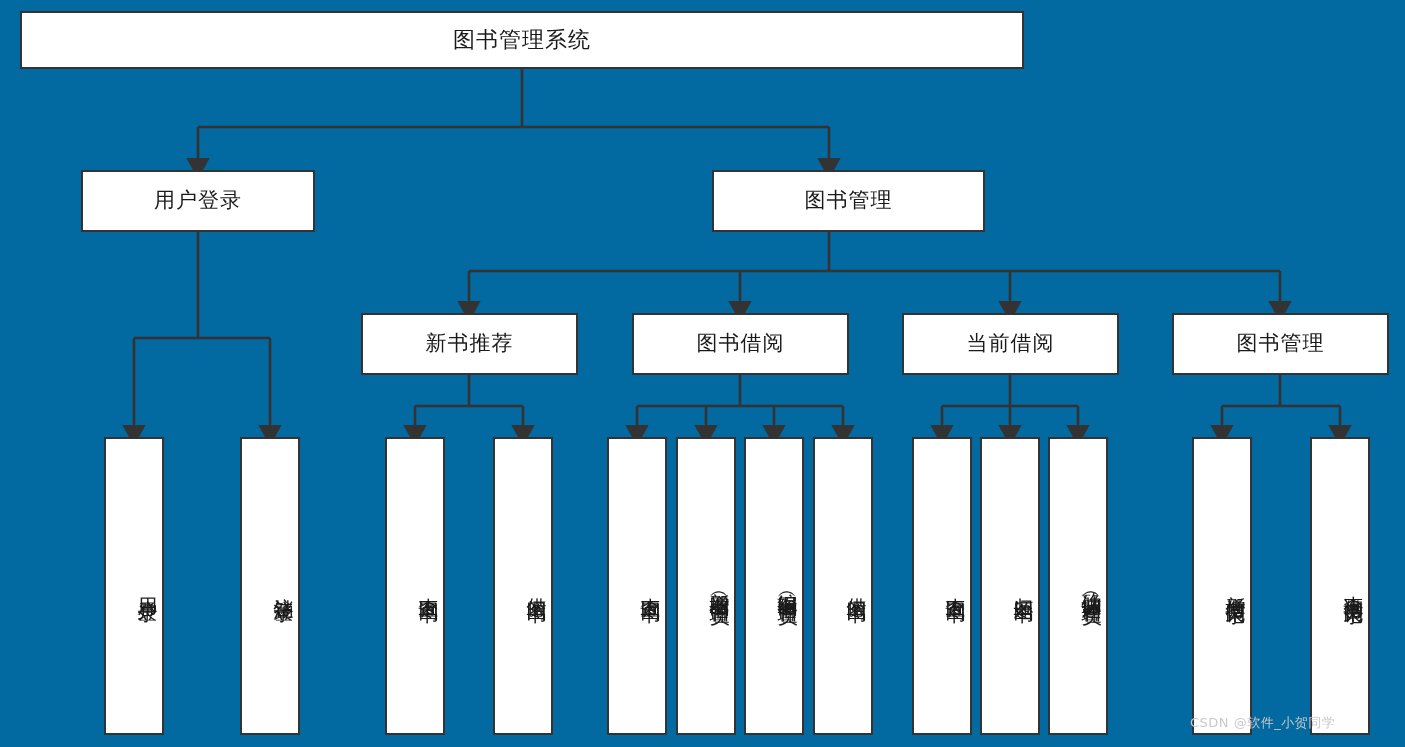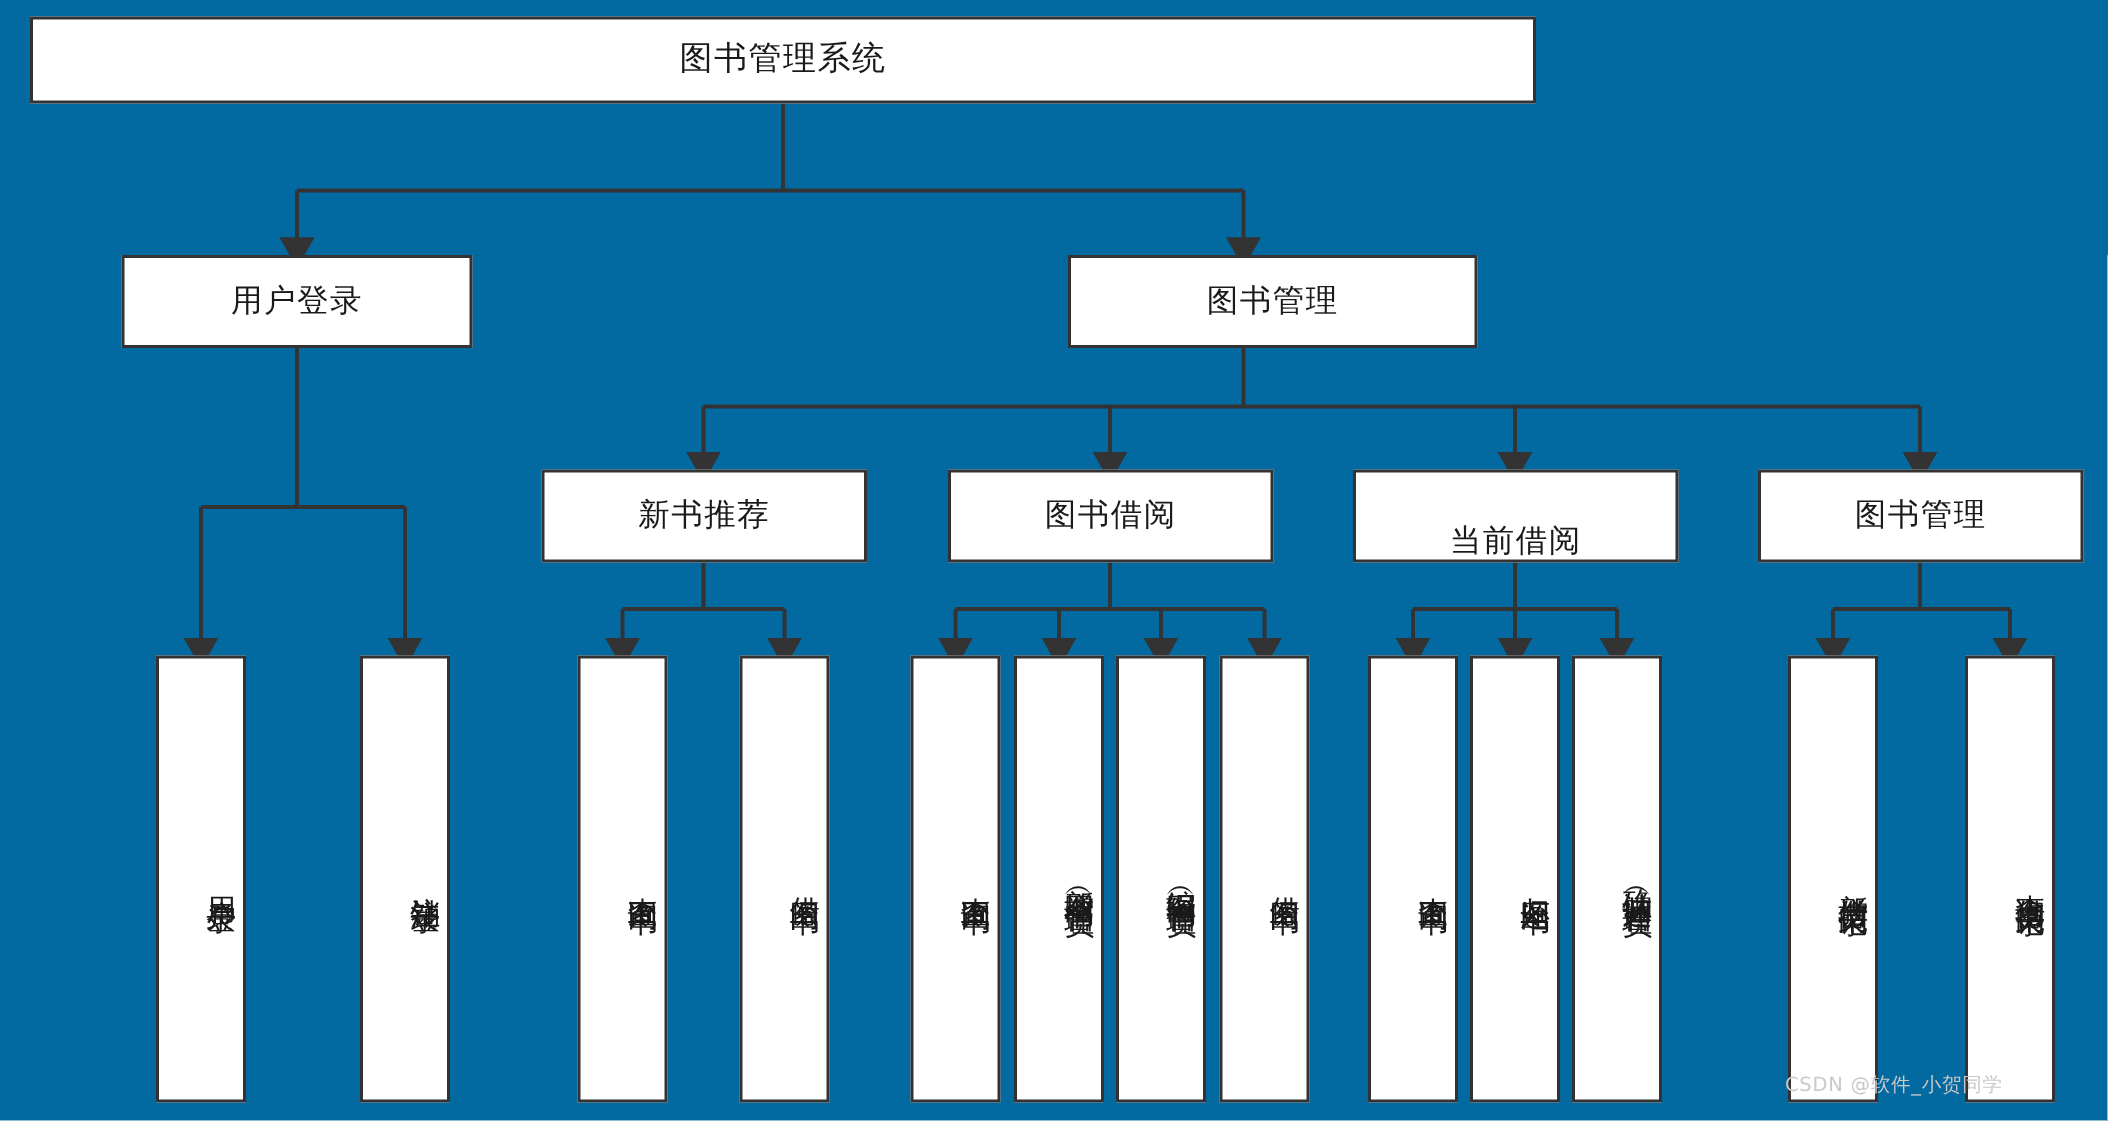--- a/index.html
+++ b/index.html
@@ -141,7 +141,7 @@
   <div class="node h" style="left:361px; top:313px; width:217px; height:62px;">
     <span>新书推荐</span>
   </div>
-  <div class="node h" style="left:902px; top:313px; width:217px; height:62px;align-items:flex-end;">
+  <div class="node h" style="left:902px; top:313px; width:217px; height:62px;">
     <span>当前借阅</span>
   </div>
   <div class="node h" style="left:1172px; top:313px; width:217px; height:62px;">

